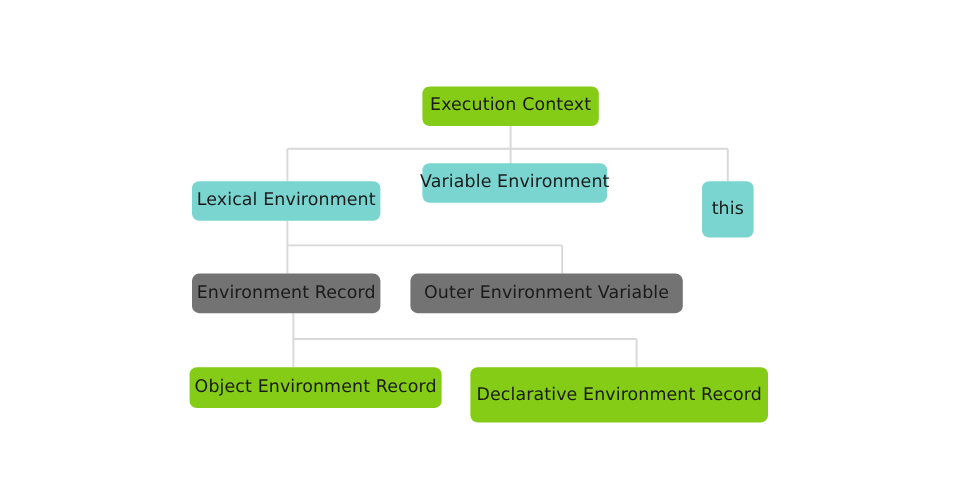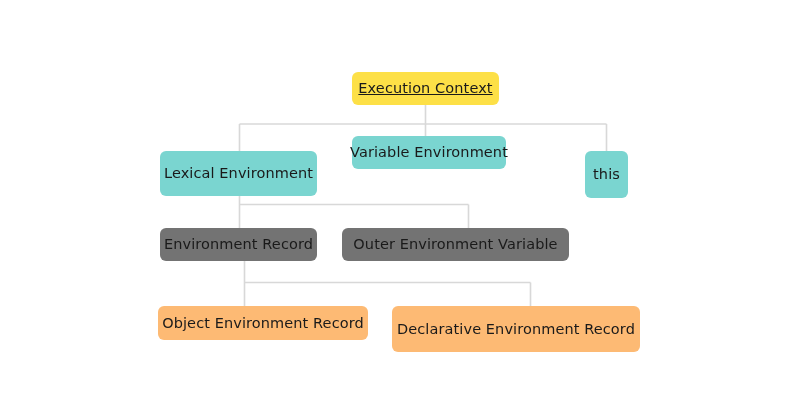--- a/index.html
+++ b/index.html
@@ -40,7 +40,7 @@
     white-space: nowrap;
     z-index: 2;
   }
-  .node-root   { background: #fde047; text-decoration: underline; }
+  .node-root   { background: #84cc16; }
   .node-teal   { background: #7ad5d0; }
   .node-yellow { background: #737373; }
   .node-salmon { background: #fdba74; }

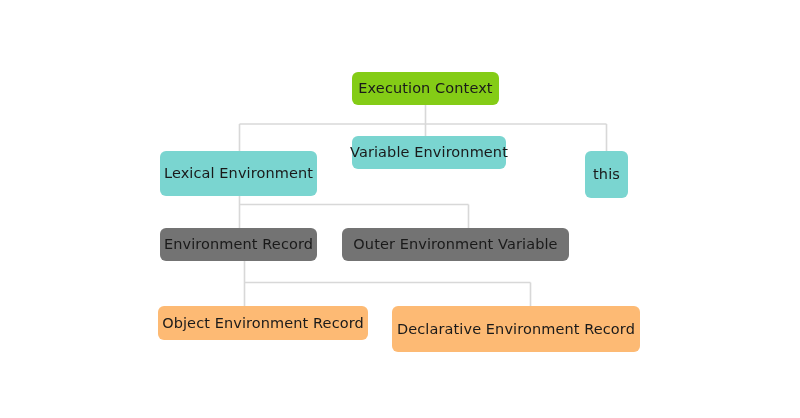--- a/index.html
+++ b/index.html
@@ -73,7 +73,7 @@
     <span>Execution Context</span>
   </div>
 
-  <div class="node node-teal" style="left:160px; top:151px; width:157px; height:45px;">
+  <div class="node node-teal" style="left:160px; top:151px; width:157px; height:33px;">
     <span>Lexical Environment</span>
   </div>
 

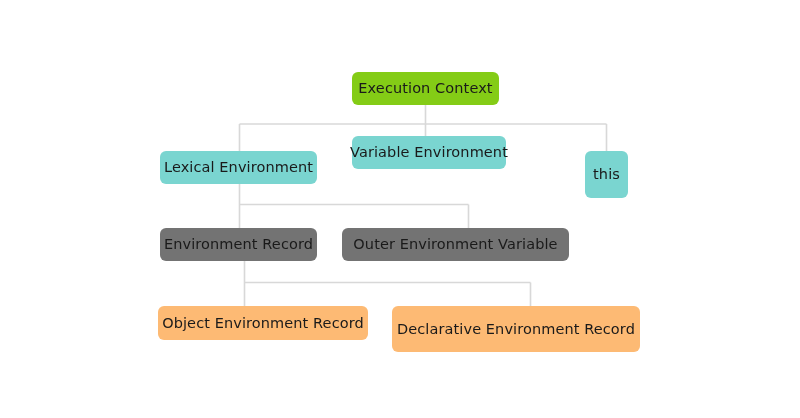--- a/index.html
+++ b/index.html
@@ -43,7 +43,7 @@
   .node-root   { background: #84cc16; }
   .node-teal   { background: #7ad5d0; }
   .node-yellow { background: #737373; }
-  .node-salmon { background: #fdba74; }
+  .node-salmon { background: #84cc16; }
 </style>
 </head>
 <body>

